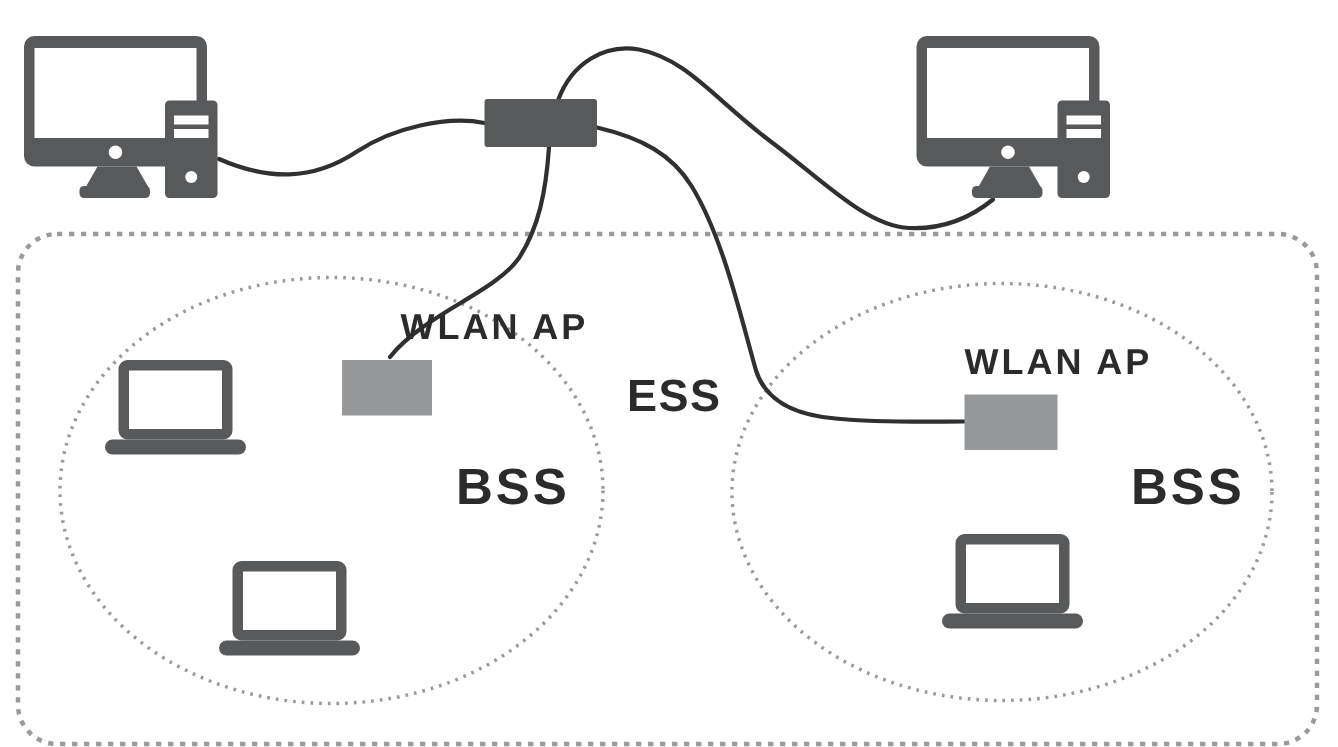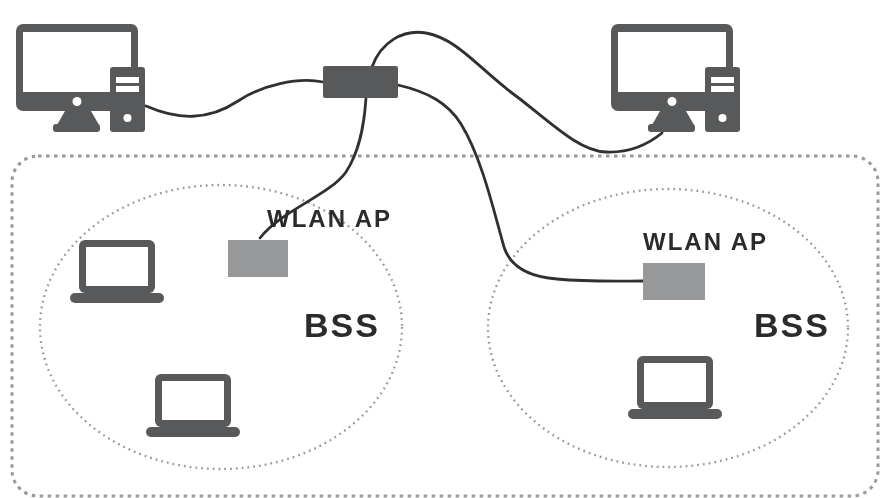--- a/index.html
+++ b/index.html
@@ -95,6 +95,7 @@
 
   <div class="label label-wlan" style="left:643px; top:228px;">WLAN AP</div>
 
+  <div class="label label-ess" style="left:418px; top:248px;">ESS</div>
 
   <div class="label label-bss" style="left:304px; top:306px;">BSS</div>
 

